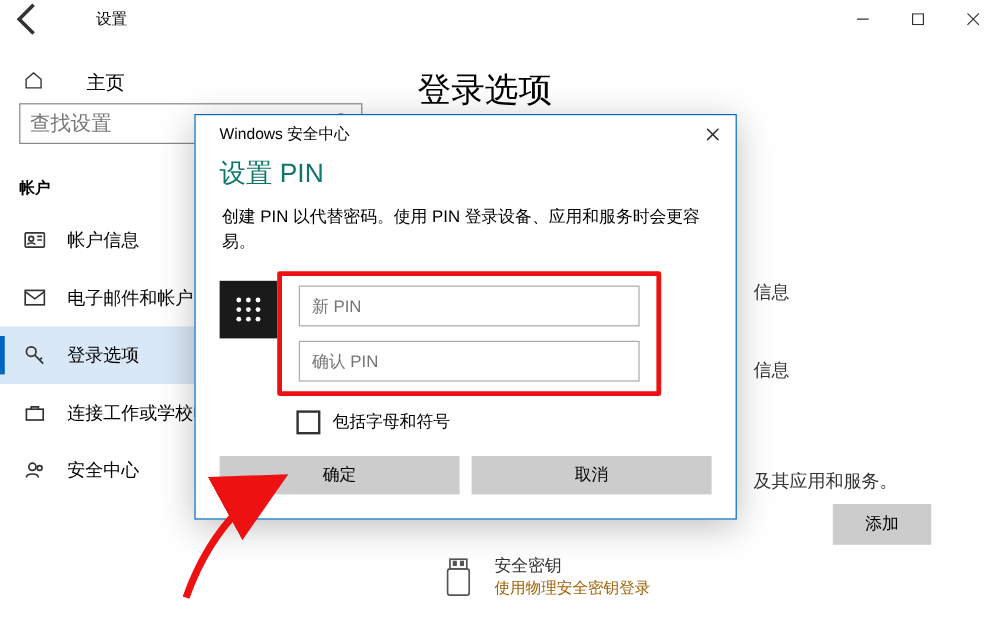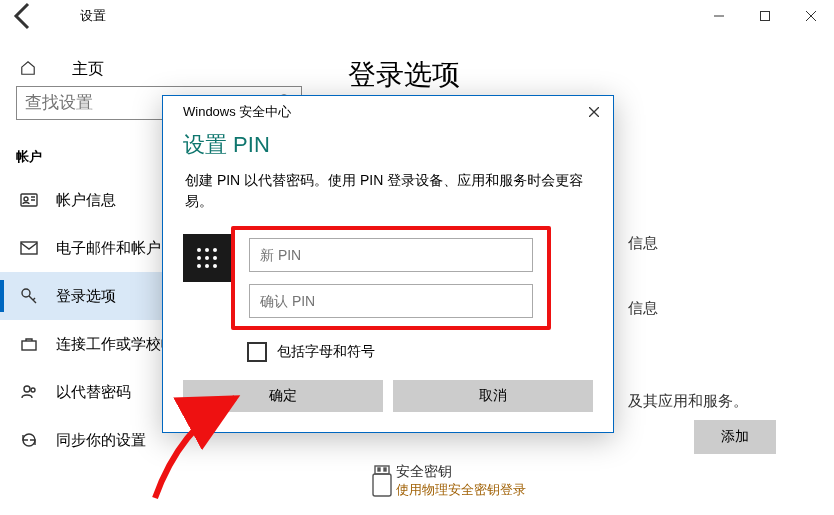--- a/index.html
+++ b/index.html
@@ -164,7 +164,7 @@
             <circle cx="13" cy="7" r="2"></circle>
           </svg>
         </span>
-      <span>以代替密码</span>
+      <span>安全中心</span>
     </div>
     <div class="nav-item">
       <span class="icon">

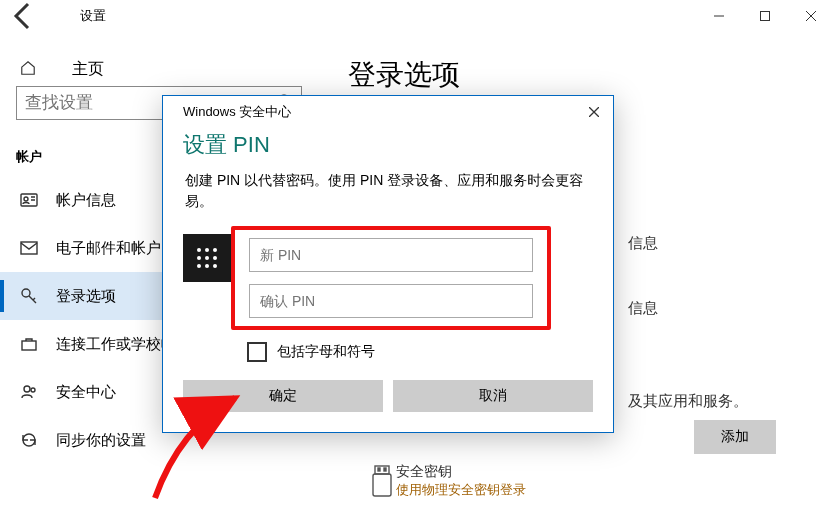--- a/index.html
+++ b/index.html
@@ -165,15 +165,6 @@
           </svg>
         </span>
       <span>安全中心</span>
-    </div>
-    <div class="nav-item">
-      <span class="icon">
-          <svg viewBox="0 0 18 18">
-            <path d="M3 9 A6 6 0 0 1 15 9 M15 9 A6 6 0 0 1 3 9"></path>
-            <path d="M3 4 V9 H8 M15 14 V9 H10"></path>
-          </svg>
-        </span>
-      <span>同步你的设置</span>
     </div>
   </div>
 

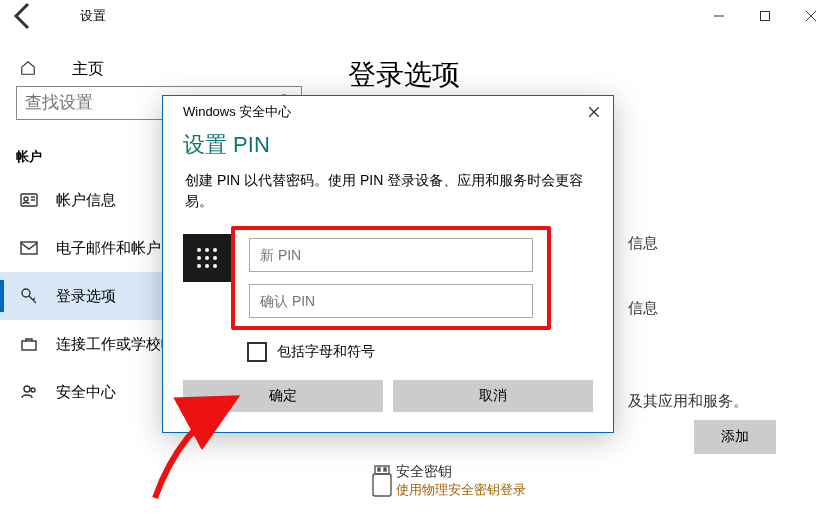--- a/index.html
+++ b/index.html
@@ -30,7 +30,7 @@
 
 .main { flex: 1; padding: 24px 0 0 14px; }
 .page-title { font-size: 28px; font-weight: 400; margin-bottom: 24px; }
-.content-row { display: flex; align-items: center; padding: 6px 2px 6px 20px; font-size: 14px; color: #333; }
+.content-row { display: flex; align-items: center; gap: 16px; padding: 6px 2px 6px 20px; font-size: 14px; color: #333; }
 .content-row .sub { color: #a16207; font-size: 13px; display: block; }
 .content-icon { width: 28px; height: 36px; display: flex; align-items: center; justify-content: center; }
 .content-icon svg { width: 22px; height: 32px; stroke: #555; stroke-width: 1.4; fill: none; }

